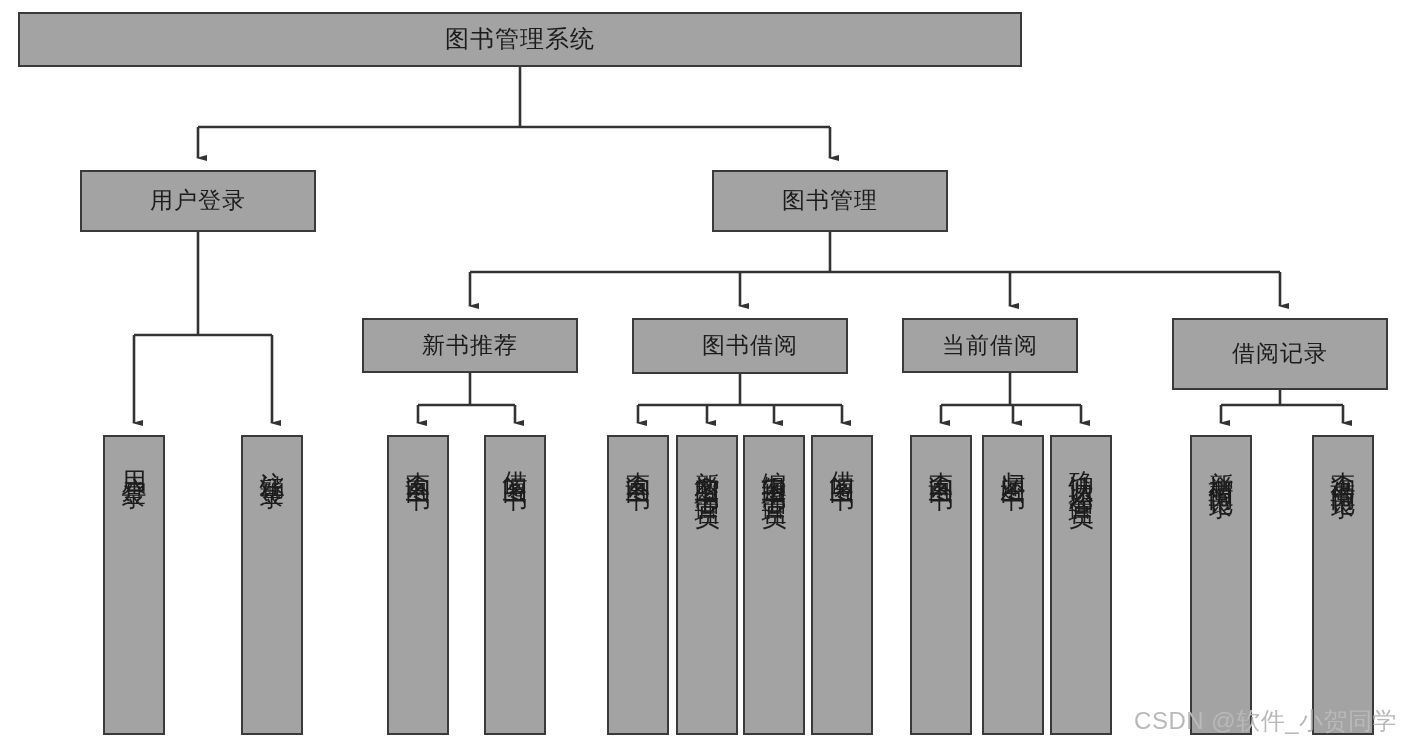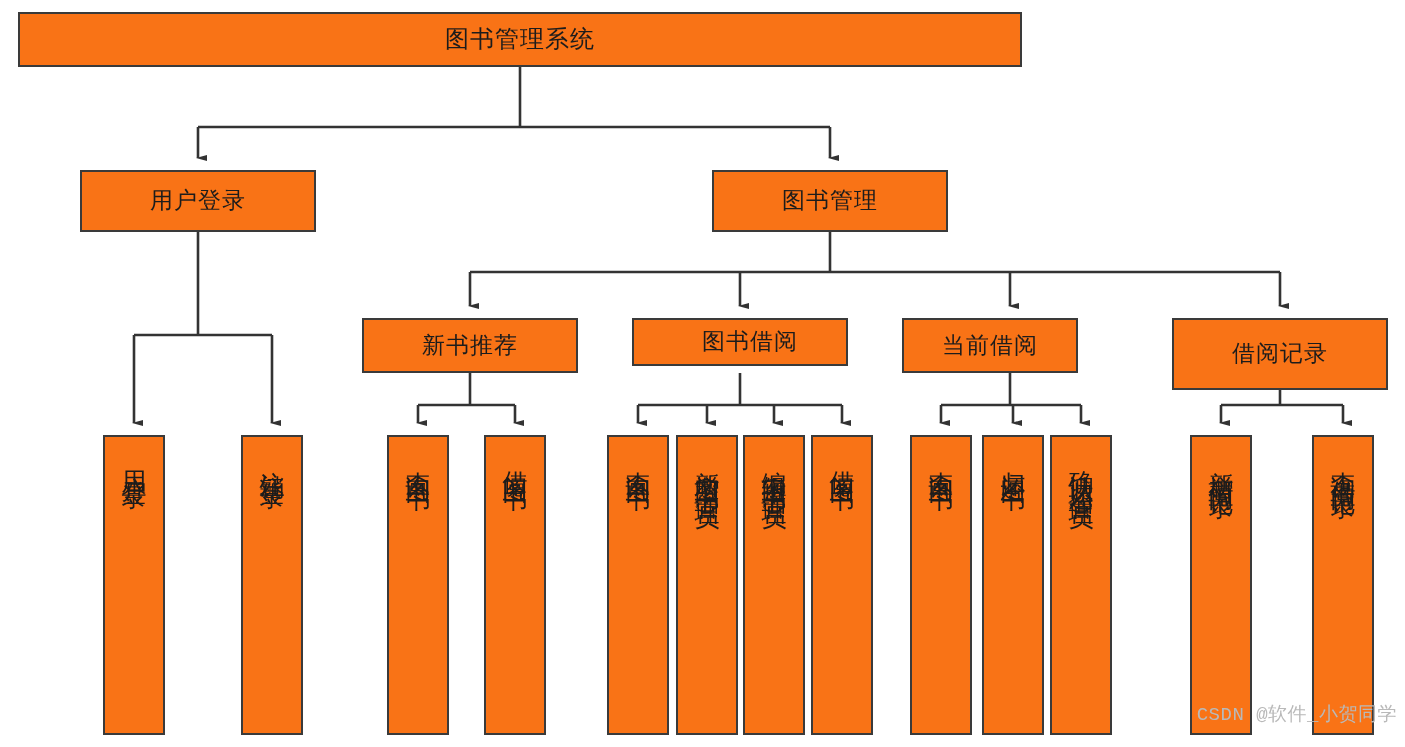--- a/index.html
+++ b/index.html
@@ -32,7 +32,7 @@
     position: absolute;
     box-sizing: border-box;
     border: 2.5px solid #3a3a3a;
-    background: #f97316;
+    background: #a3a3a3;
     display: flex;
     align-items: center;
     justify-content: center;

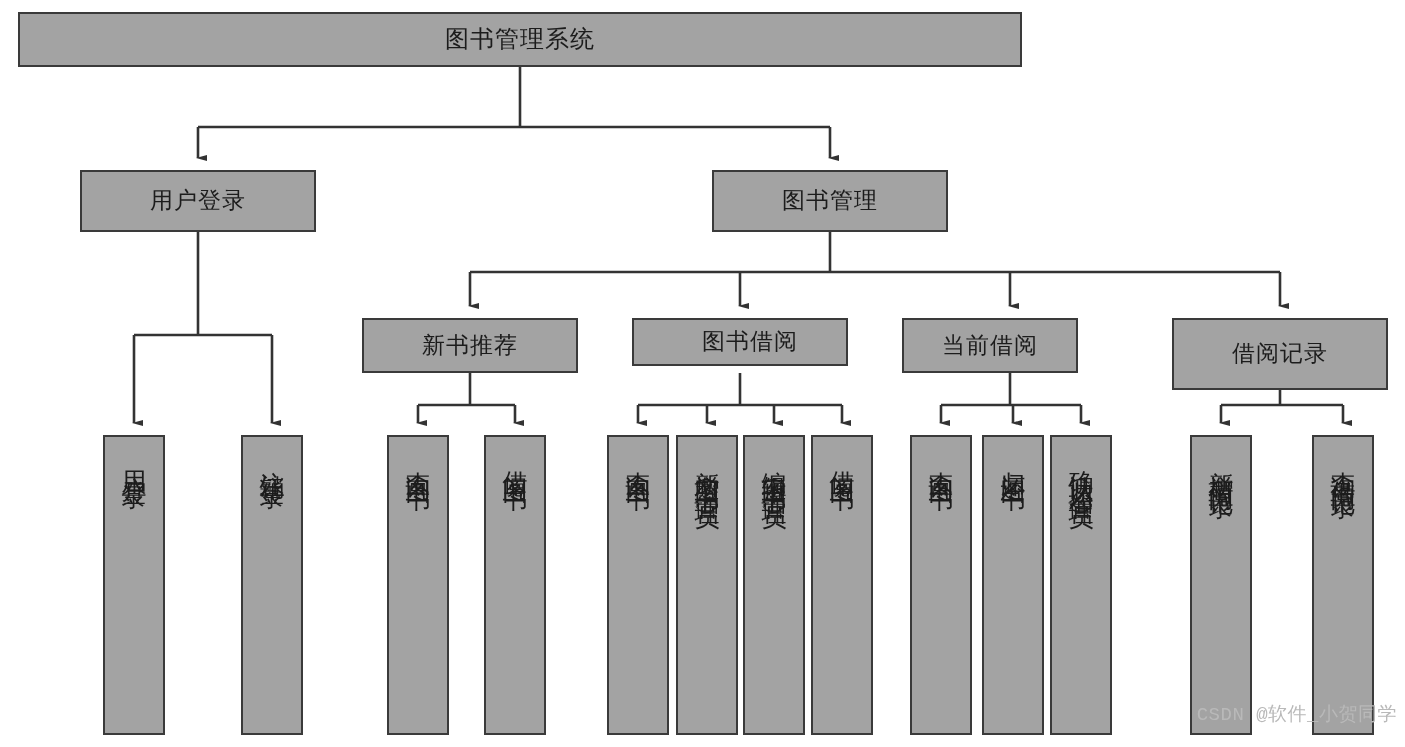--- a/index.html
+++ b/index.html
@@ -147,7 +147,7 @@
   <div class="node horiz" style="left:712px; top:170px; width:236px; height:62px;">
     <span class="node-label">图书管理</span>
   </div>
-  <div class="node horiz" style="left:632px; top:318px; width:216px; height:48px;padding-left:20px;">
+  <div class="node horiz" style="left:632px; top:318px; width:216px; height:56px;padding-left:20px;">
     <span class="node-label">图书借阅</span>
   </div>
   <div class="node horiz" style="left:902px; top:318px; width:176px; height:55px;">

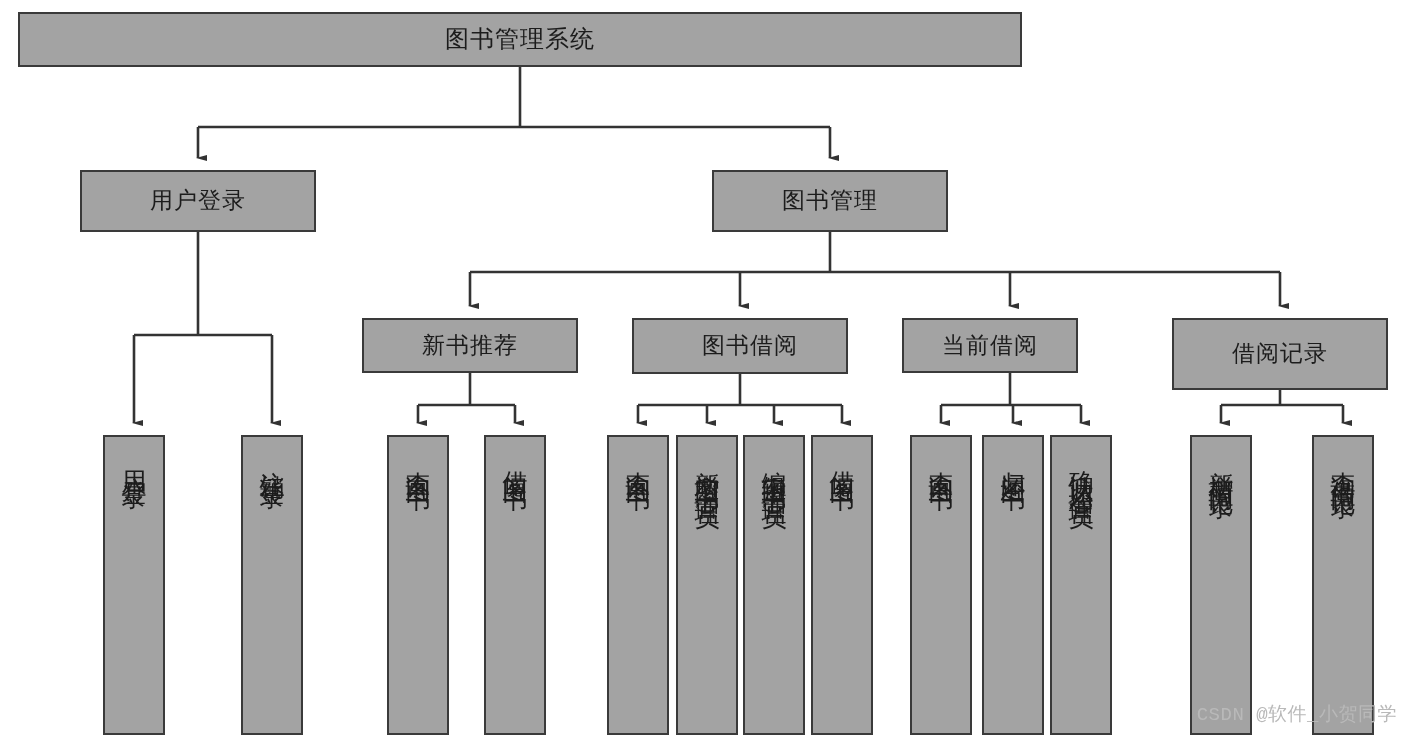--- a/index.html
+++ b/index.html
@@ -69,13 +69,13 @@
   .watermark {
     position: absolute;
     right: 8px;
-    bottom: 20px;
-    font-size: 19px;
+    bottom: 10px;
+    font-size: 24px;
     color: #b9b9b9;
     letter-spacing: 0.5px;
     z-index: 5;
     white-space: nowrap;
-    font-family: Liberation Mono, monospace;
+    font-family: Liberation Sans, sans-serif;
   }
 </style>
 </head>

